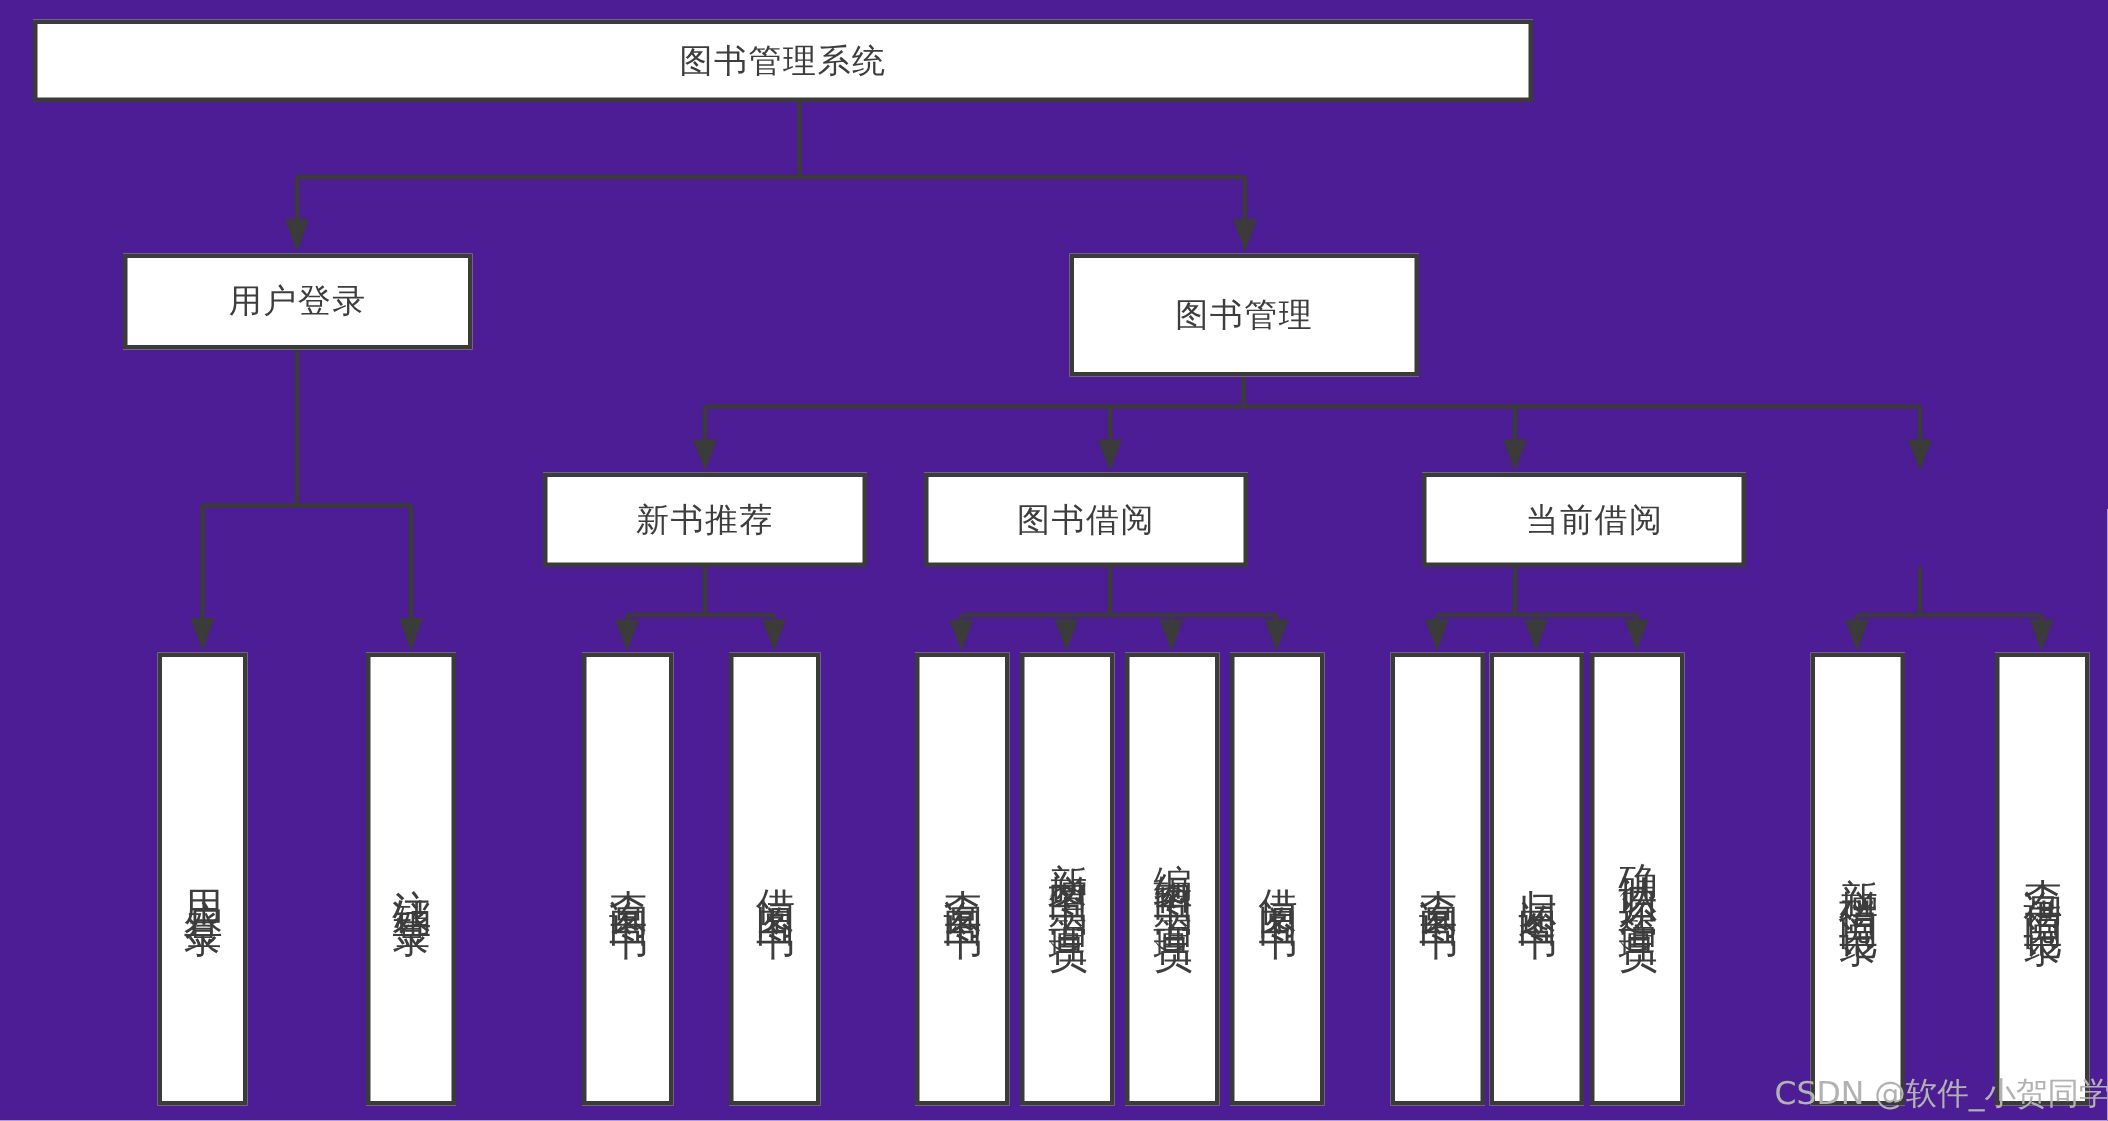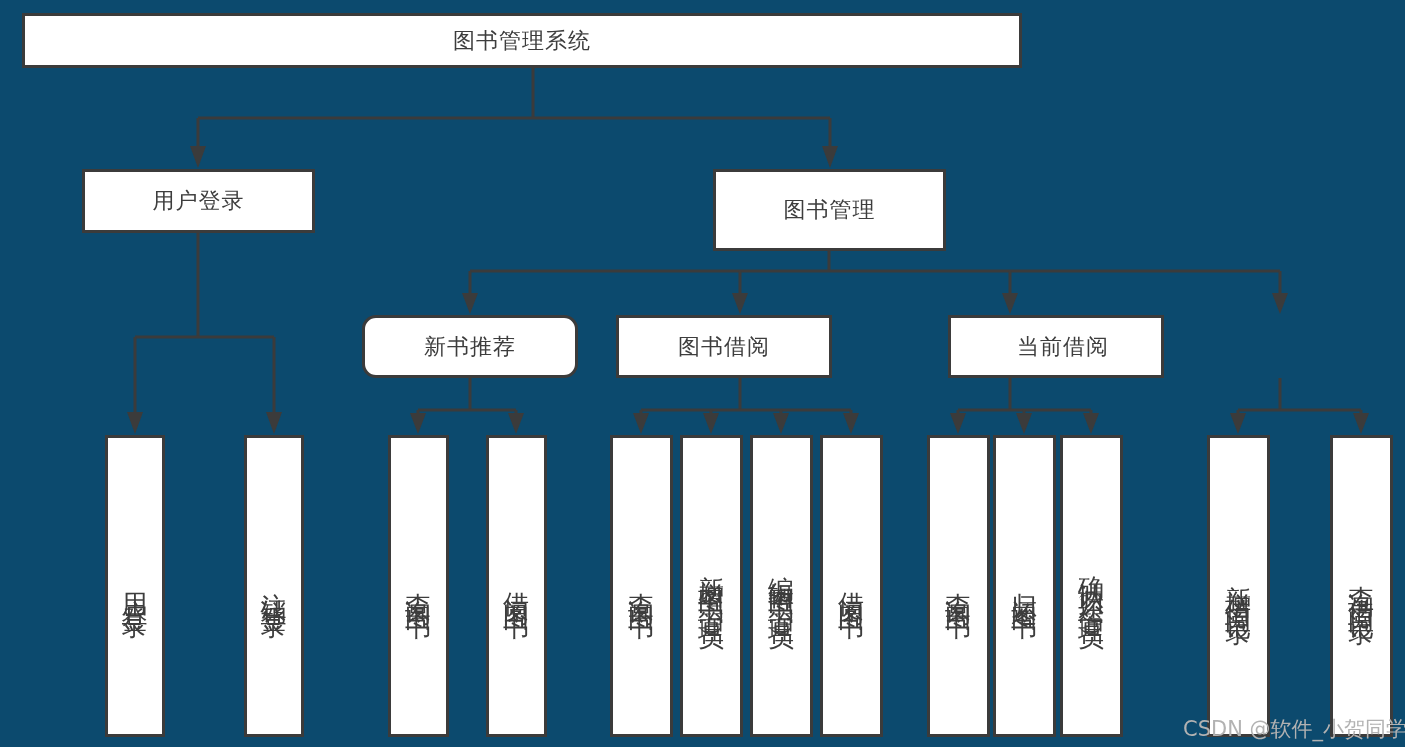--- a/index.html
+++ b/index.html
@@ -12,7 +12,7 @@
     position: relative;
     width: 1405px;
     height: 747px;
-    background: #0c4a6e;
+    background: #4c1d95;
     overflow: hidden;
   }
   #connectors {

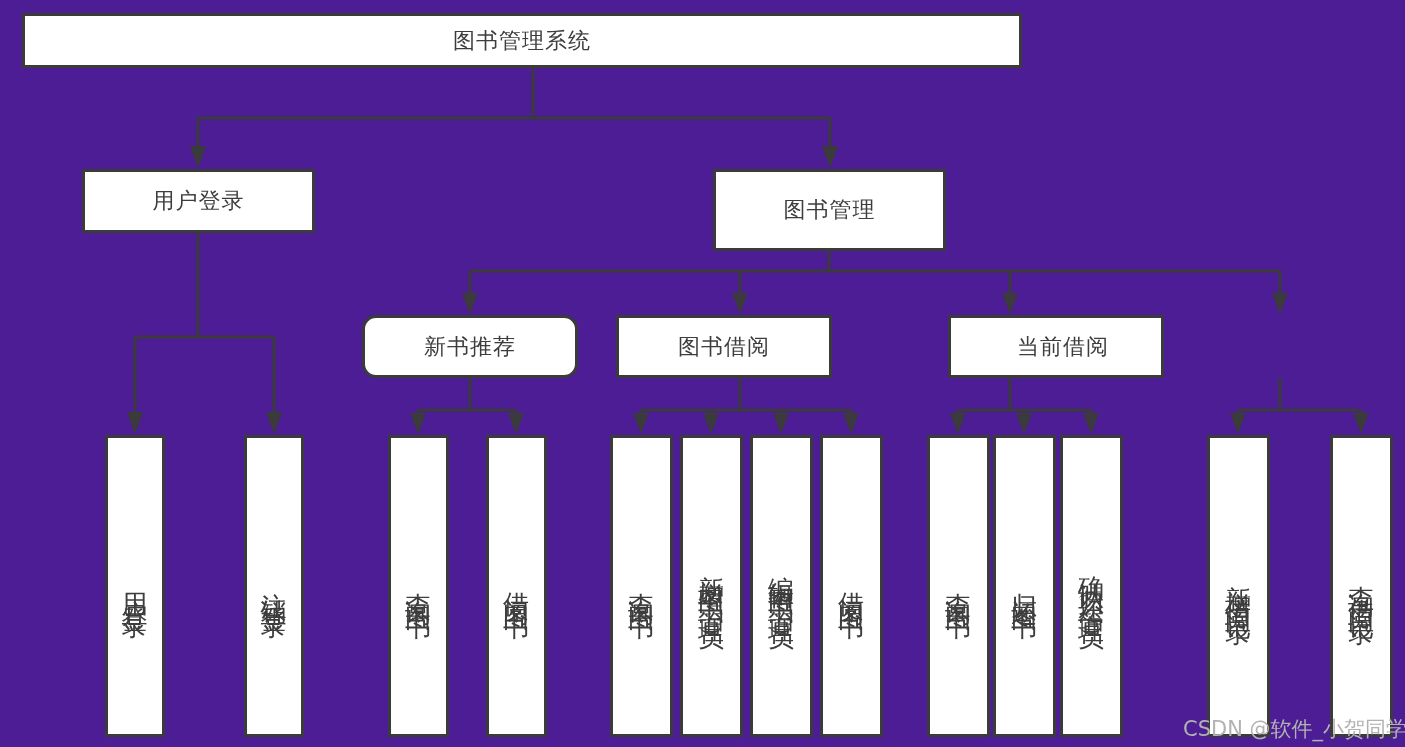--- a/index.html
+++ b/index.html
@@ -48,7 +48,7 @@
   .lv2-a      { left: 82px;   top: 169px; width: 233px;  height: 64px; }
   .lv2-b      { left: 713px;  top: 169px; width: 233px;  height: 82px; }
   .lv3        { top: 315px; height: 63px; width: 216px; }
-  .m0 { left: 362px; border-radius: 14px; }  .m1 { left: 616px; }  .m2 { left: 948px; padding-left: 14px; }  .m3 { left: 1172px; }
+  .m0 { left: 362px; }  .m1 { left: 616px; }  .m2 { left: 948px; padding-left: 14px; }  .m3 { left: 1172px; }
   .leaf       { top: 435px; height: 302px; }
   .g1a { left: 105px;  width: 60px; }
   .g1b { left: 244px;  width: 60px; }

